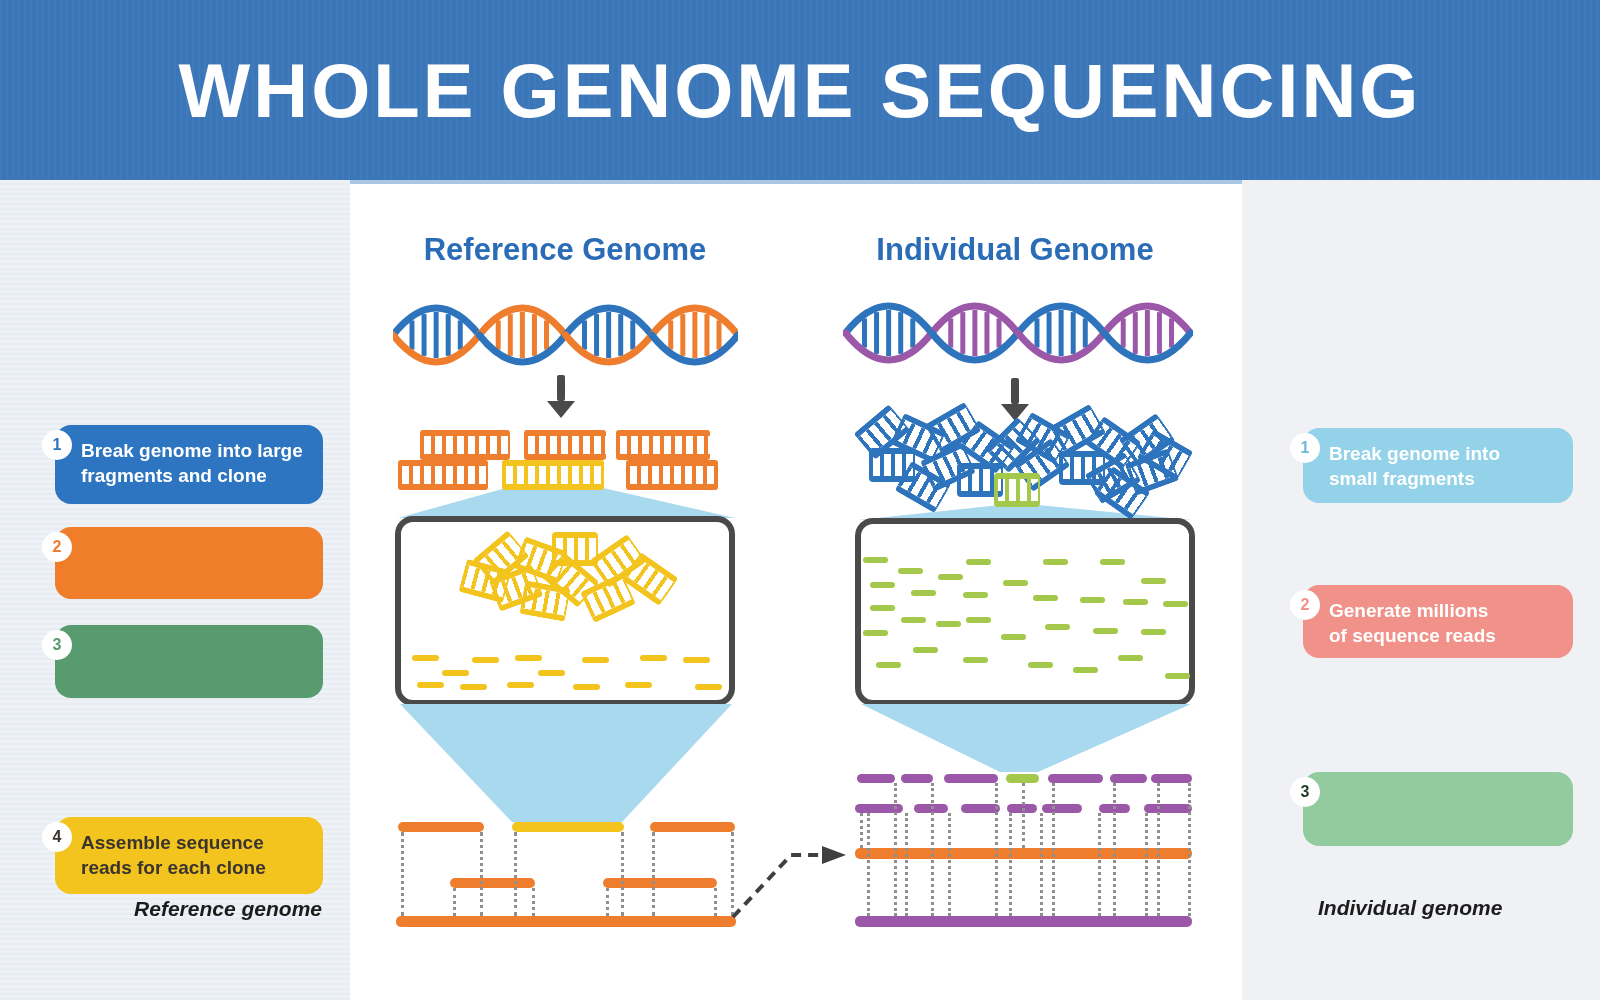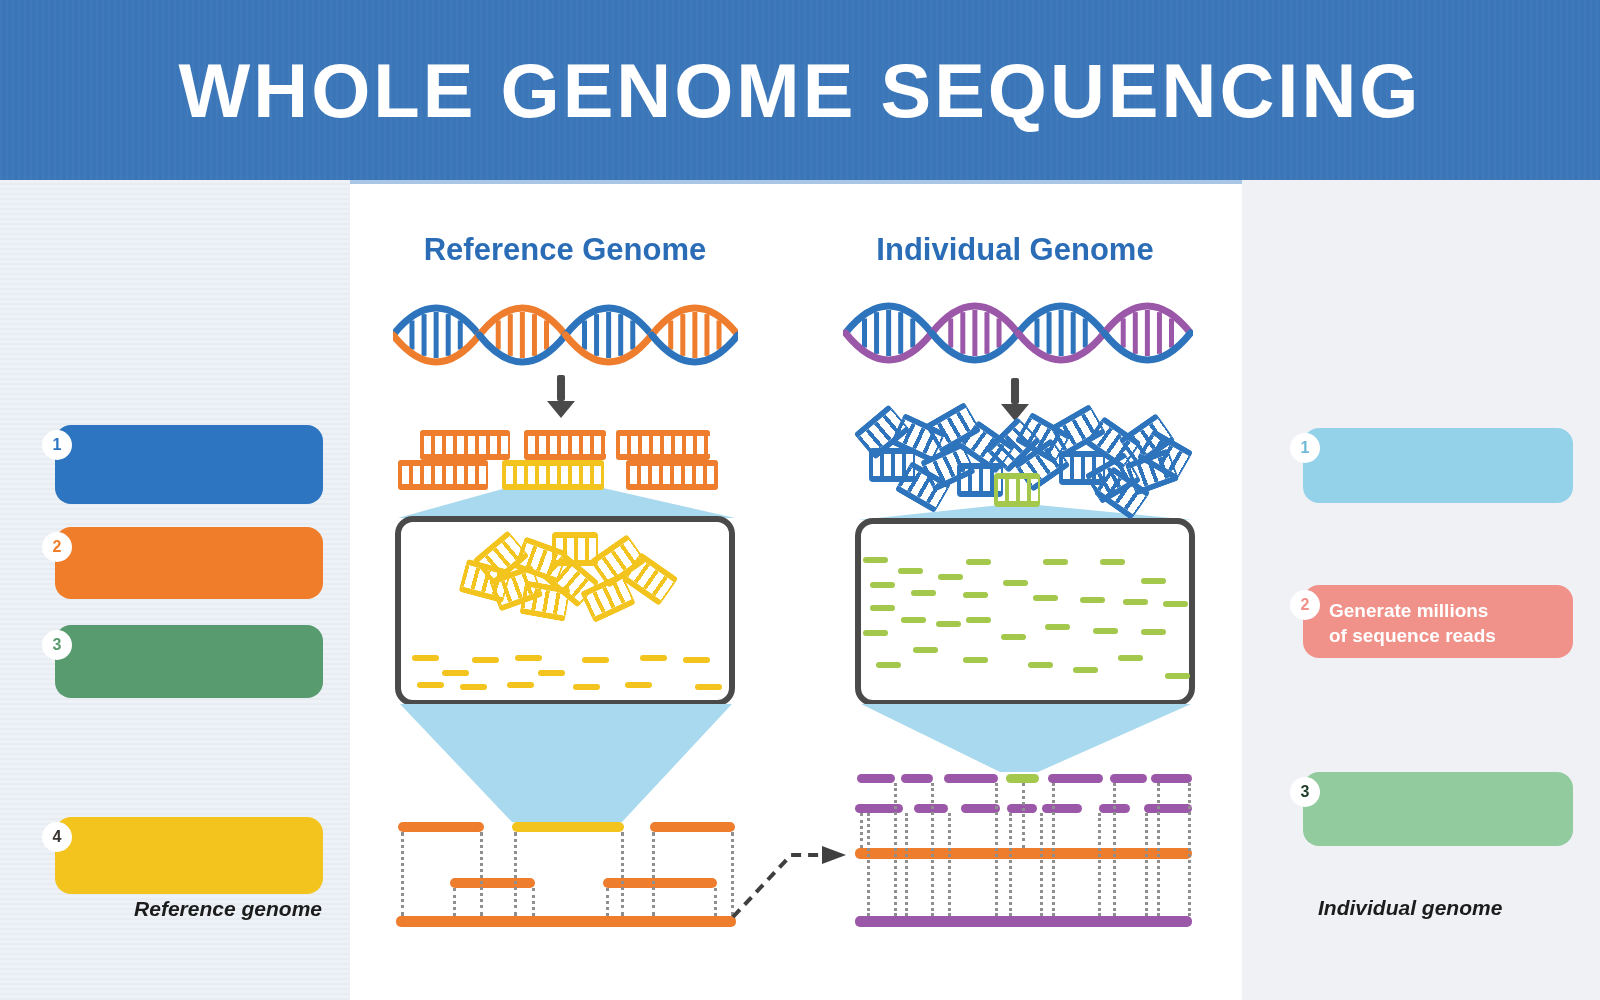--- a/index.html
+++ b/index.html
@@ -83,6 +83,7 @@
     <span class="badge">
         <span>1</span>
       </span>
+    <p>Break genome into large fragments and clone</p>
   </div>
   <div class="step s-orange" style="left:55px;top:527px;width:268px;height:72px;">
     <span class="badge">

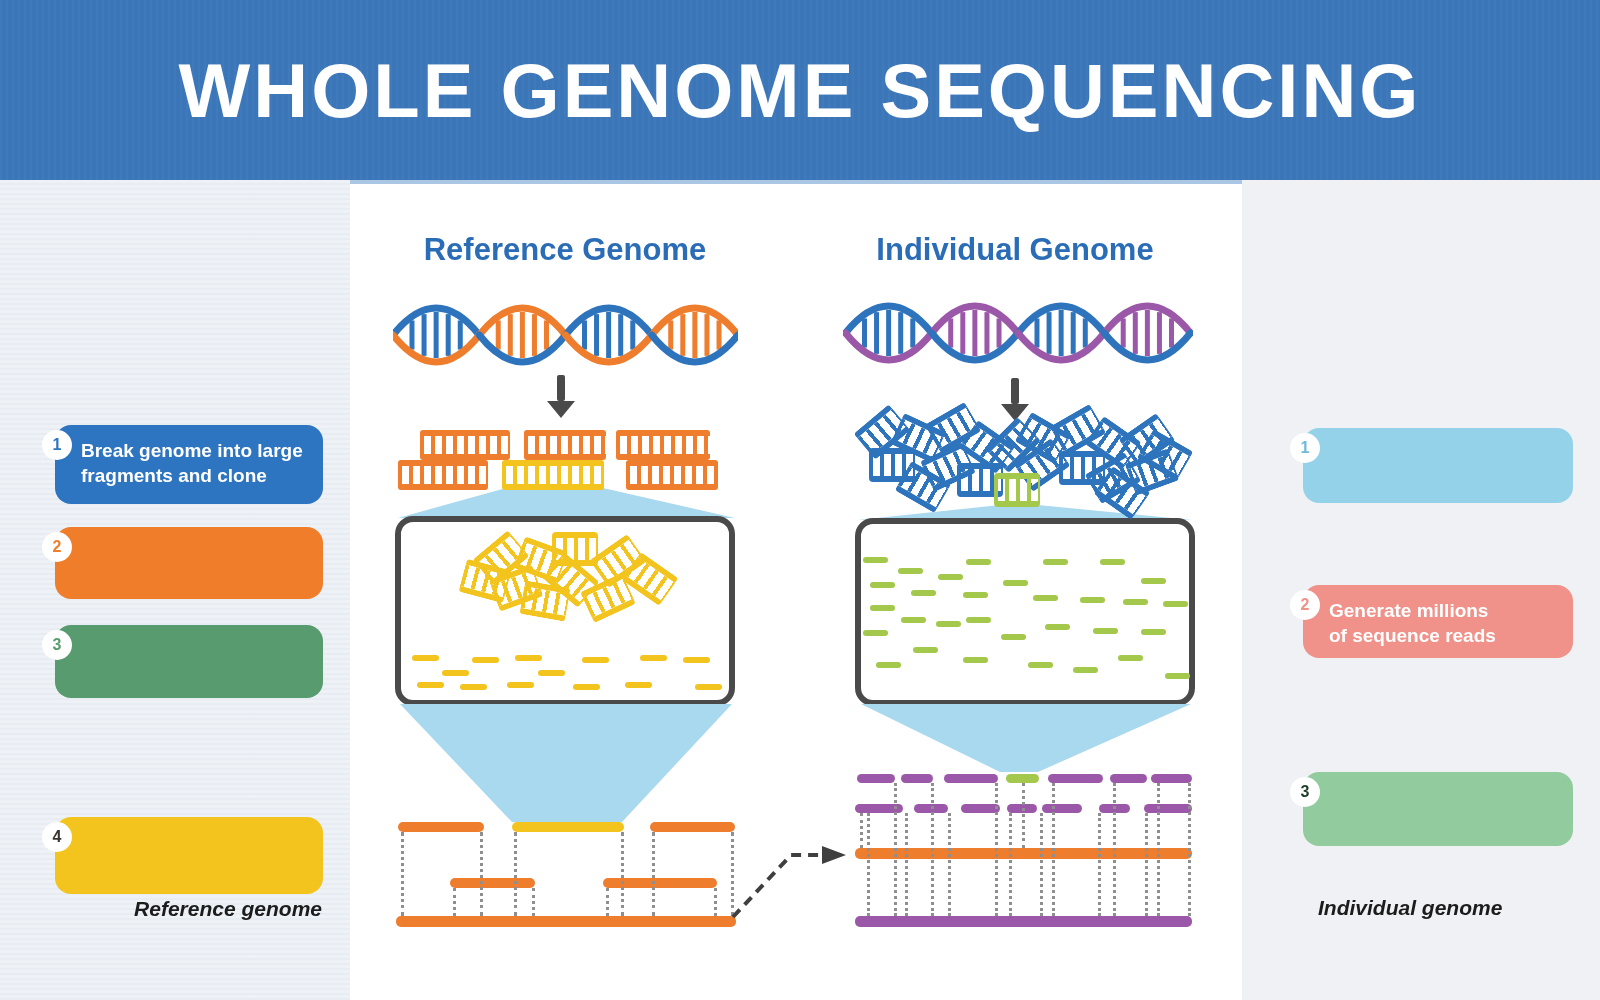--- a/index.html
+++ b/index.html
@@ -106,6 +106,7 @@
     <span class="badge">
         <span>1</span>
       </span>
+    <p>Break genome into small fragments</p>
   </div>
   <div class="step s-salmon" style="left:1303px;top:585px;width:270px;height:73px;padding-right:70px;">
     <span class="badge">

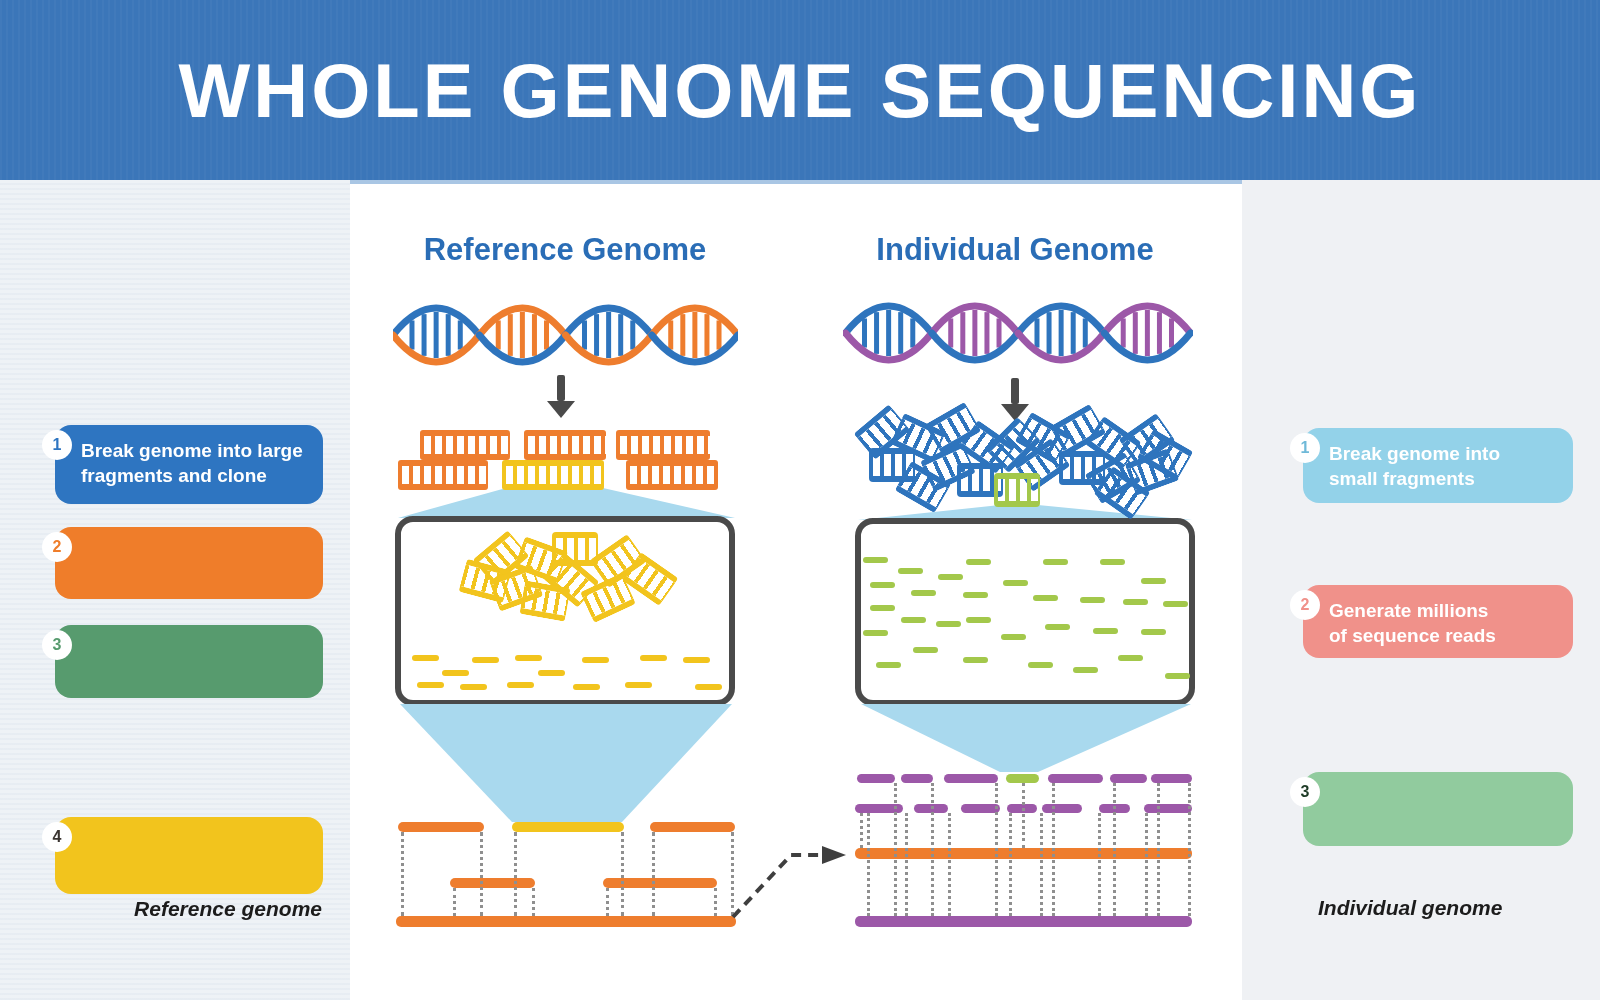--- a/index.html
+++ b/index.html
@@ -99,6 +99,7 @@
     <span class="badge">
         <span>4</span>
       </span>
+    <p>Assemble sequence reads for each clone</p>
   </div>
   <div class="caption right-align" style="left:90px;top:897px;width:232px;">Reference genome</div>
 

